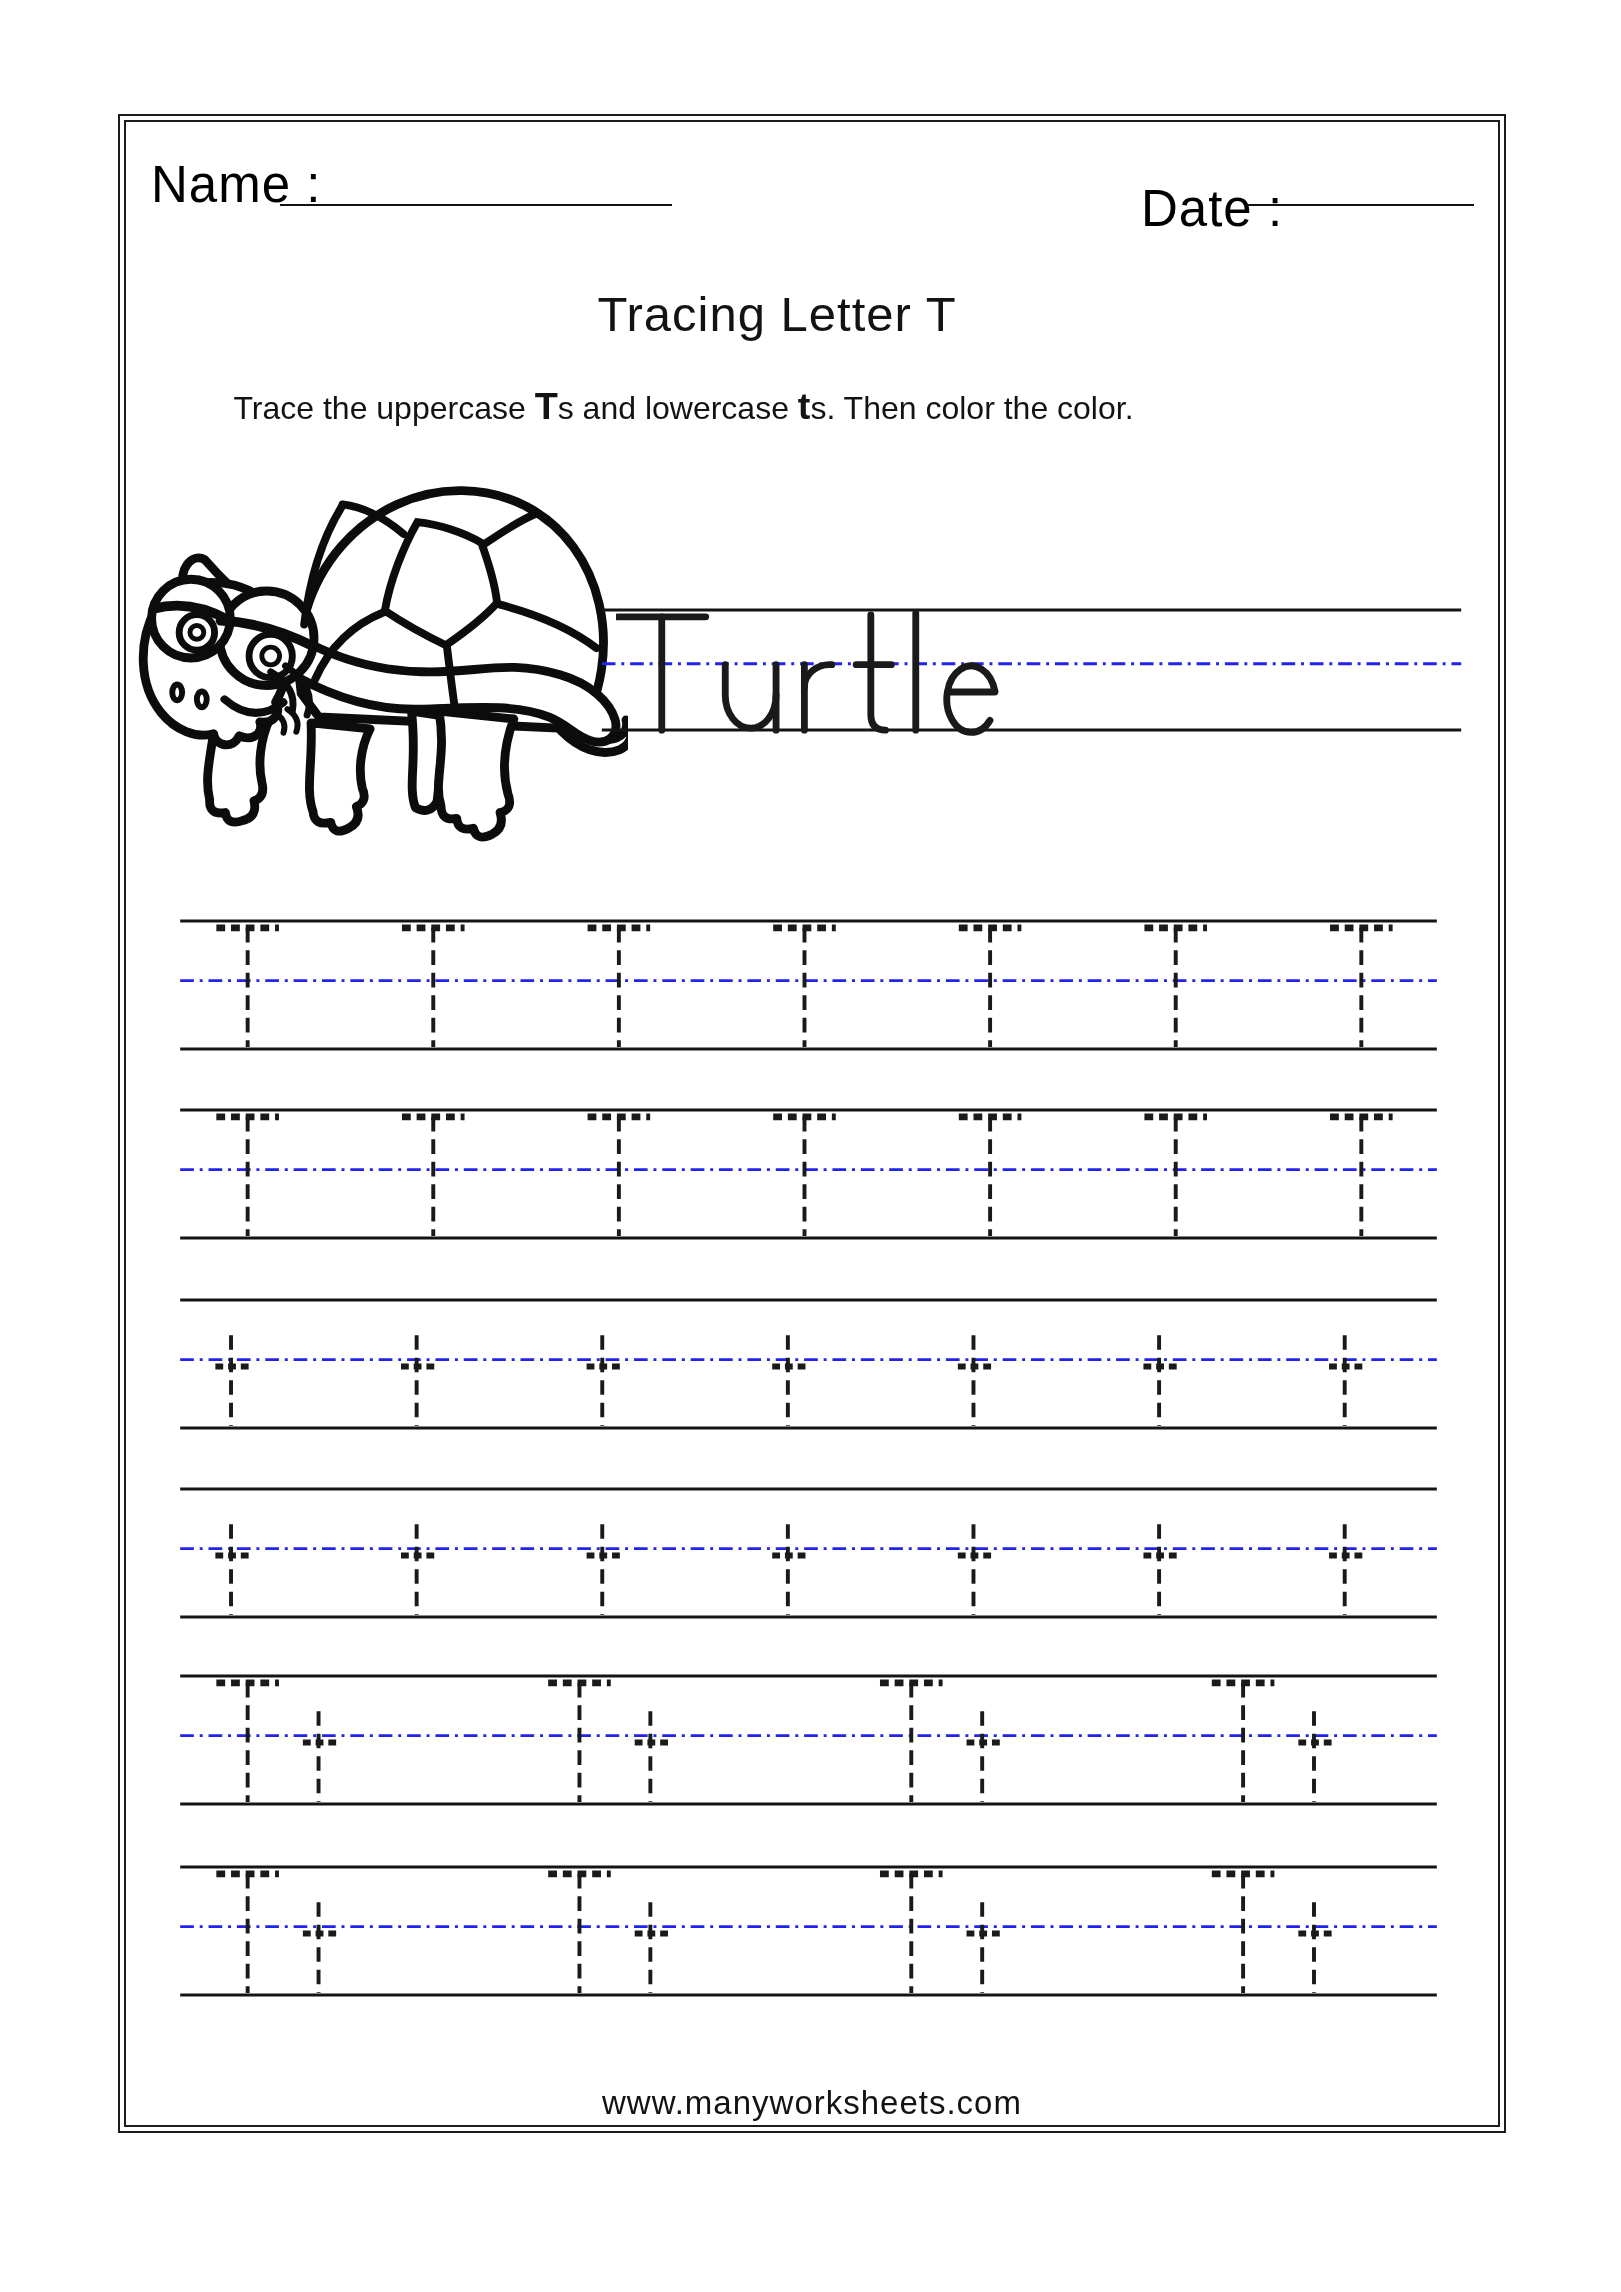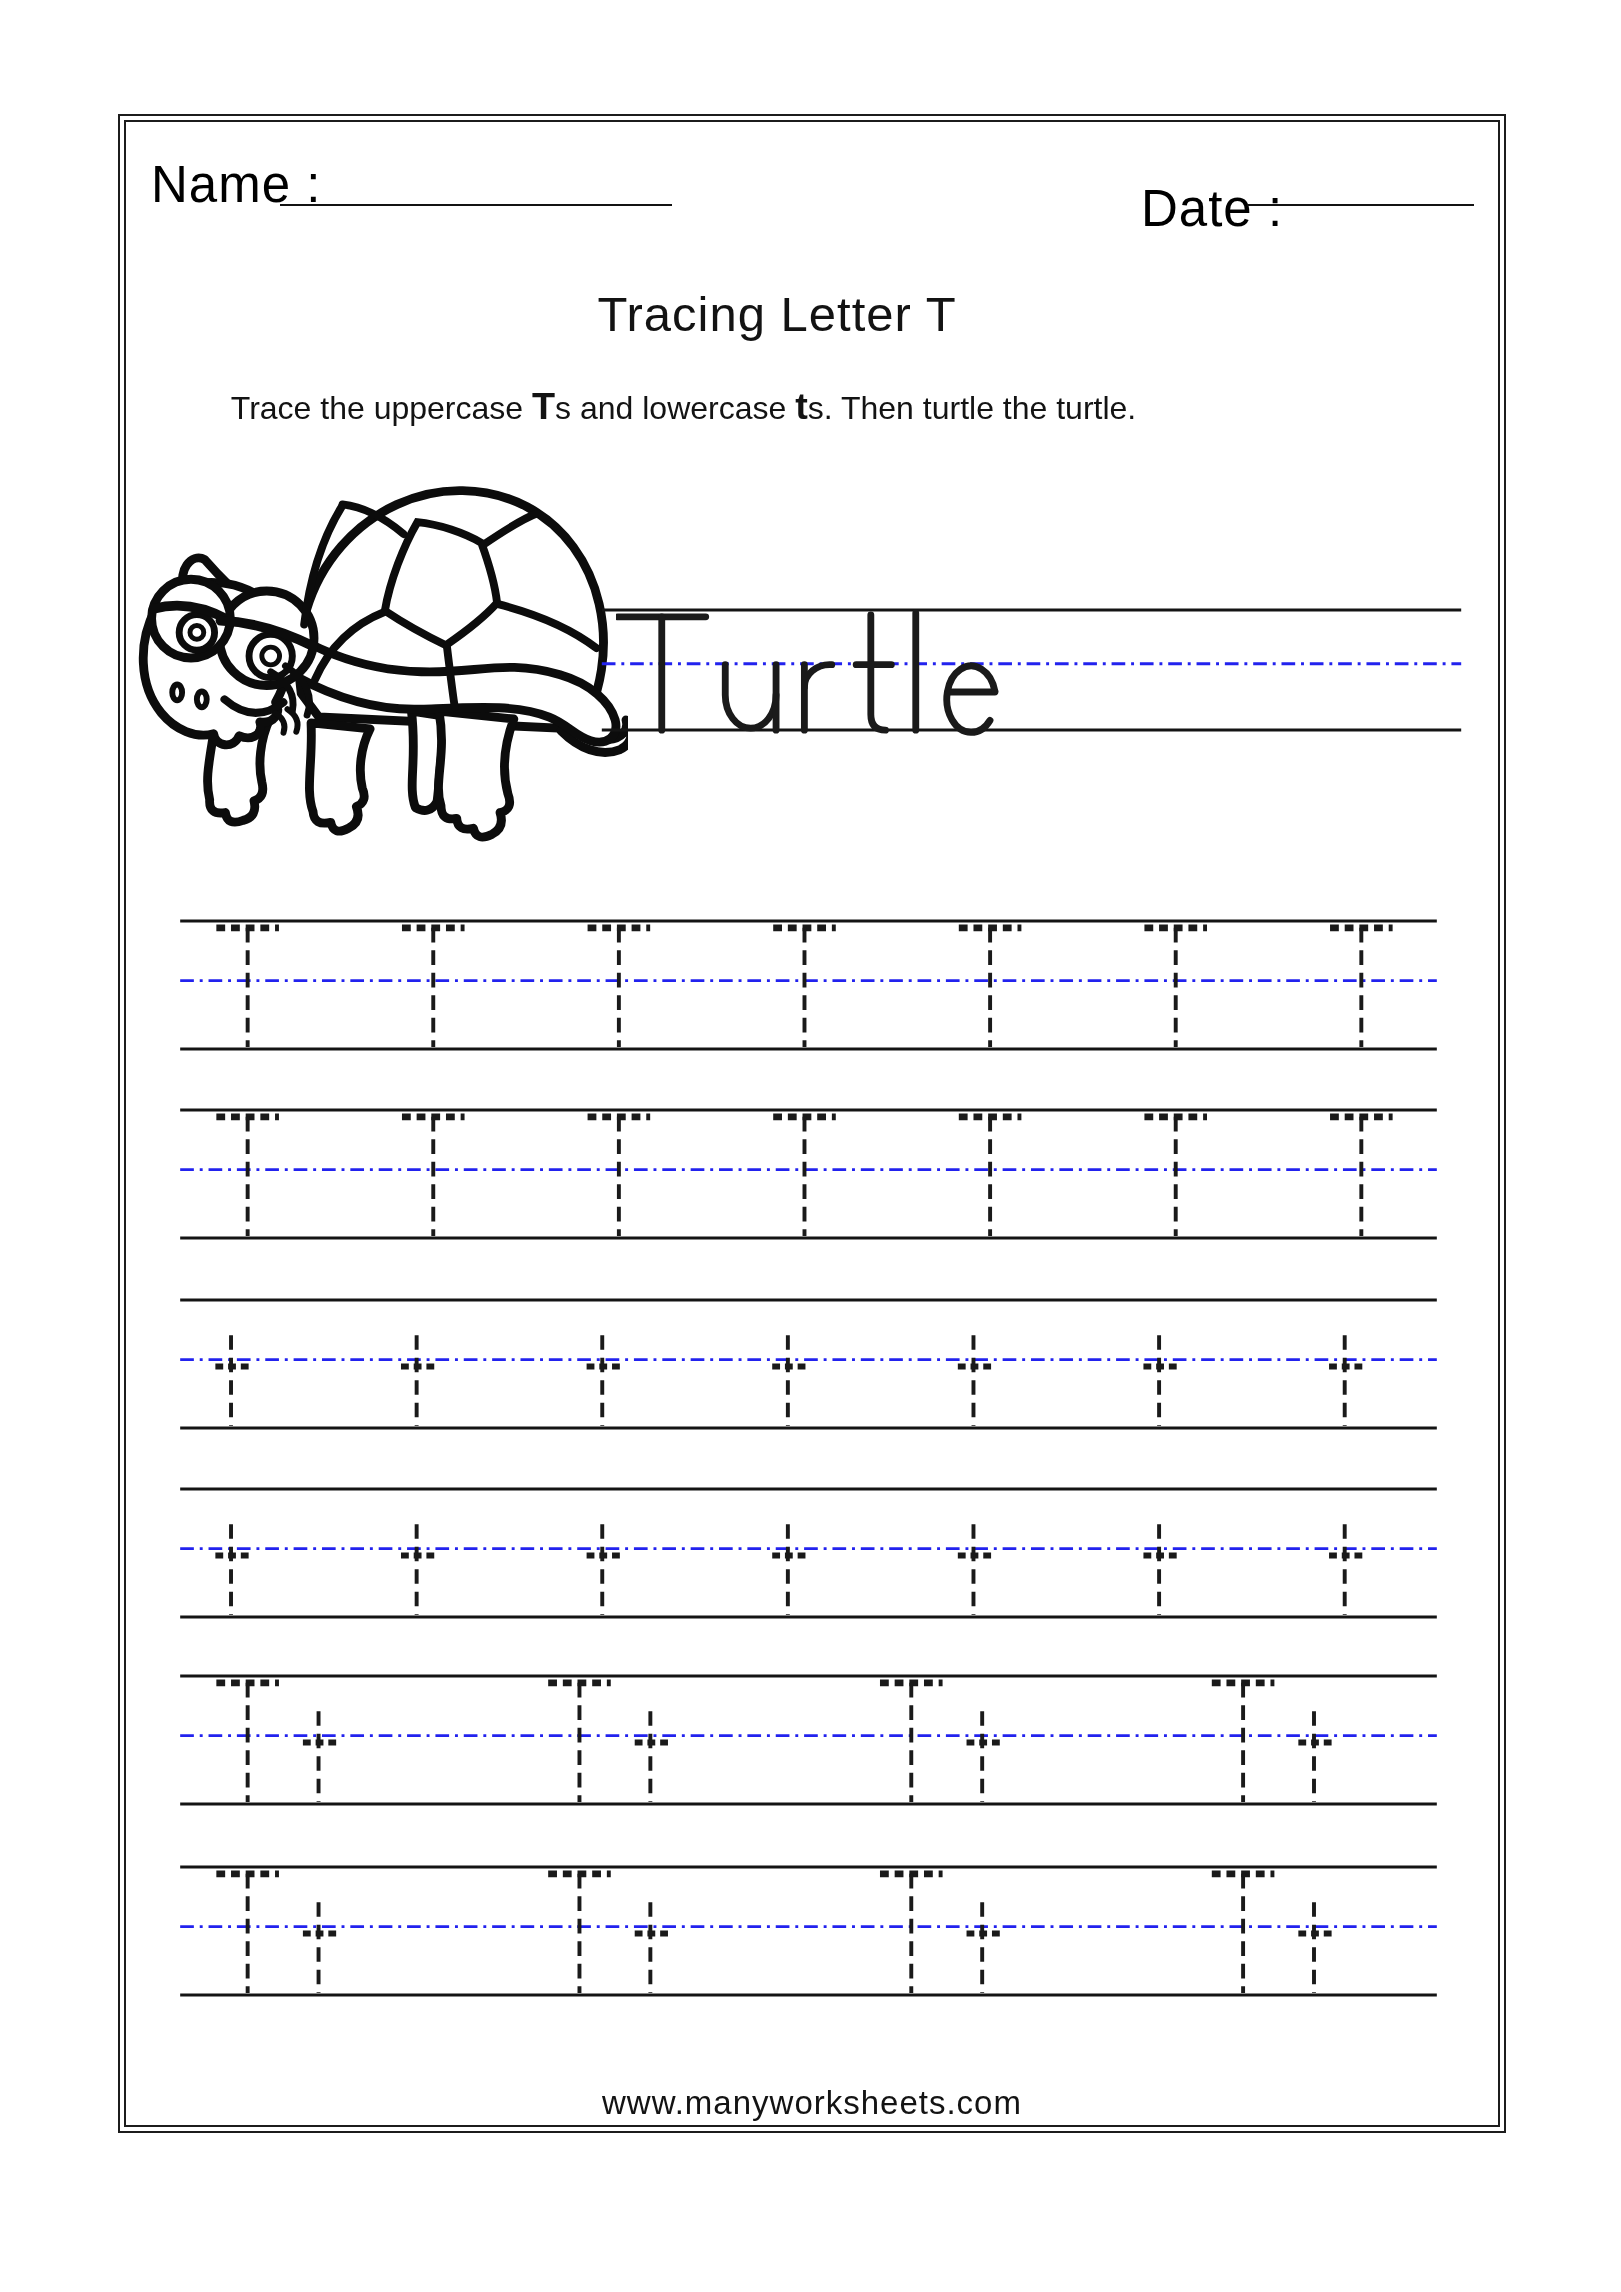--- a/index.html
+++ b/index.html
@@ -50,7 +50,7 @@
     <div class="abs title">Tracing Letter T</div>
 
     <div class="abs instructions">
-      <span>Trace the uppercase </span><span class="b-letter">T</span><span>s and lowercase </span><span class="b-letter">t</span><span>s. Then turtle the turtle.</span>
+      <span>Trace the uppercase </span><span class="b-letter">T</span><span>s and lowercase </span><span class="b-letter">t</span><span>s. Then color the color.</span>
     </div>
 
     <div class="abs turtle-box">

